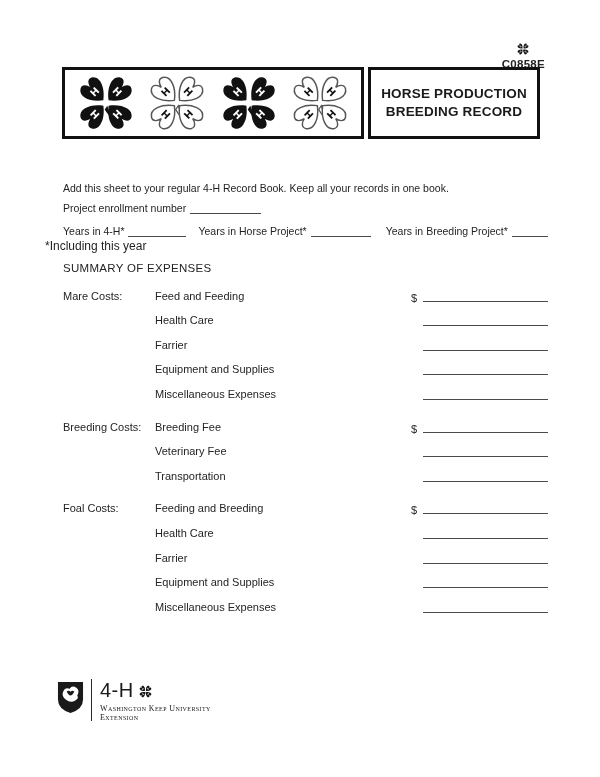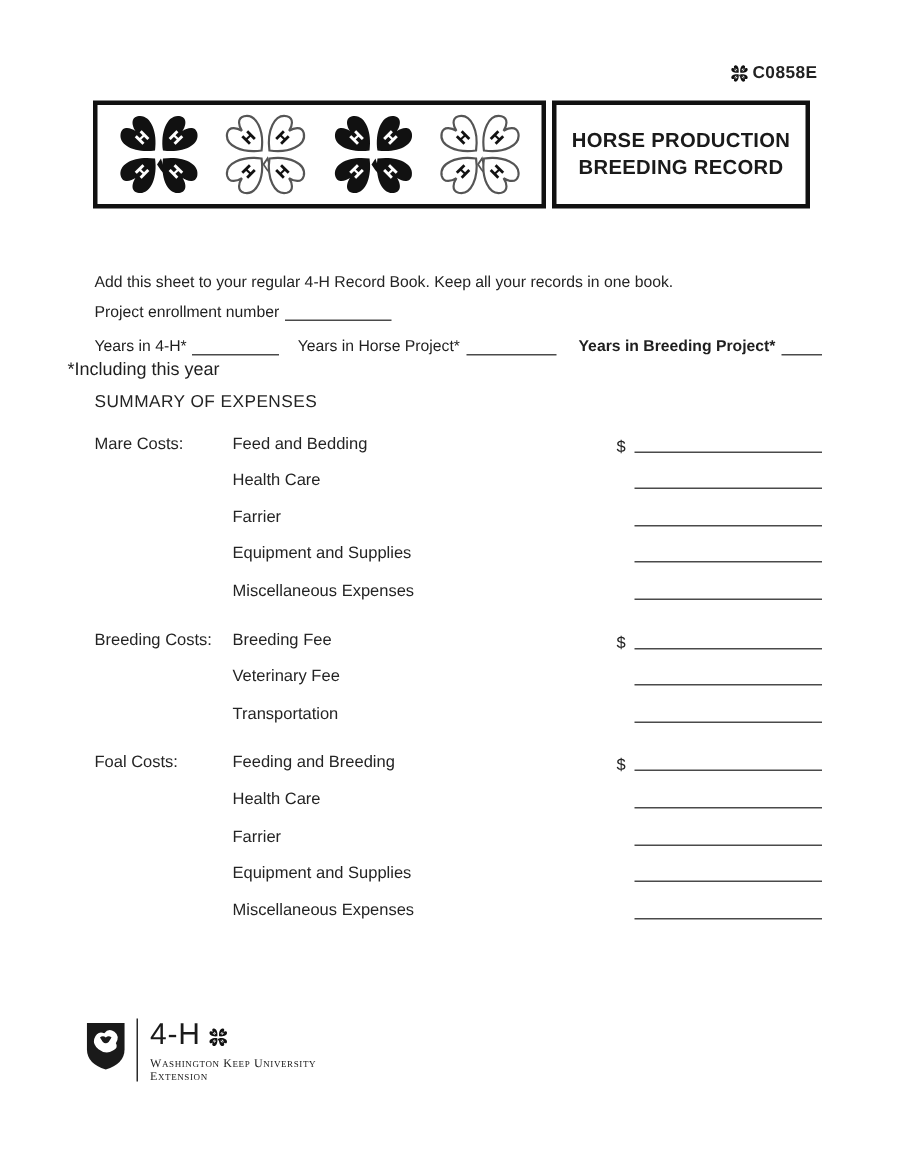--- a/index.html
+++ b/index.html
@@ -12,7 +12,7 @@
   .doc-code {
     position:absolute; top:42px; right:55px;
     display:flex; align-items:center; gap:2px;
-    font-weight:bold; font-size:11.5px; color:#222; letter-spacing:0.3px;
+    font-weight:bold; font-size:11.5px; color:#222; letter-spacing:0.3px;flex-direction:column;
   }
   .doc-code svg { width:14px; height:14px; }
 

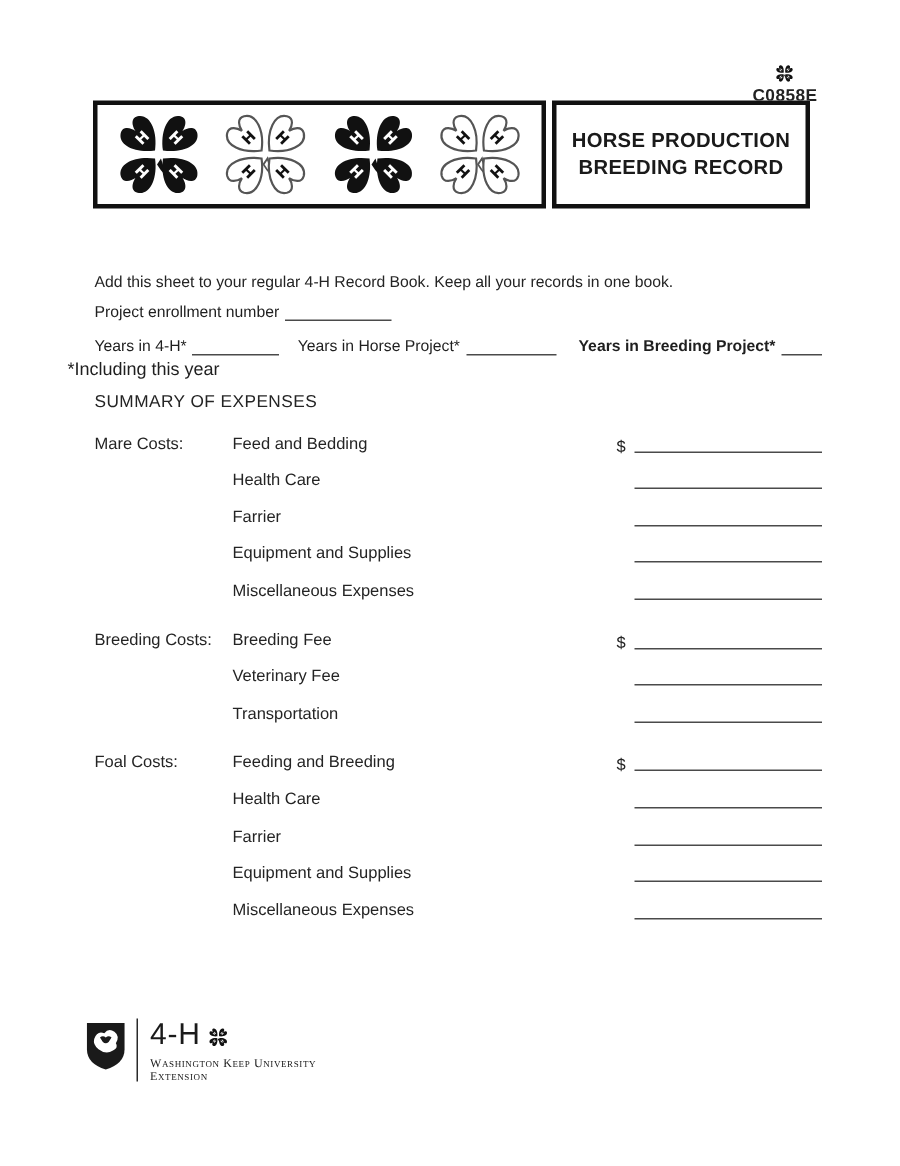--- a/index.html
+++ b/index.html
@@ -42,7 +42,7 @@
   .yg .fill-line { margin-left:4px; }
   .yg1 .fill-line { width:58px; }
   .yg2 { margin-left:12px; } .yg2 .fill-line { width:60px; }
-  .yg3 { margin-left:15px; flex:1;font-weight:bold; } .yg3 .fill-line { flex:1; }
+  .yg3 { margin-left:15px; flex:1; } .yg3 .fill-line { flex:1; }
 
   .footnote { position:absolute; top:239px; left:45px; font-size:12px; }
 

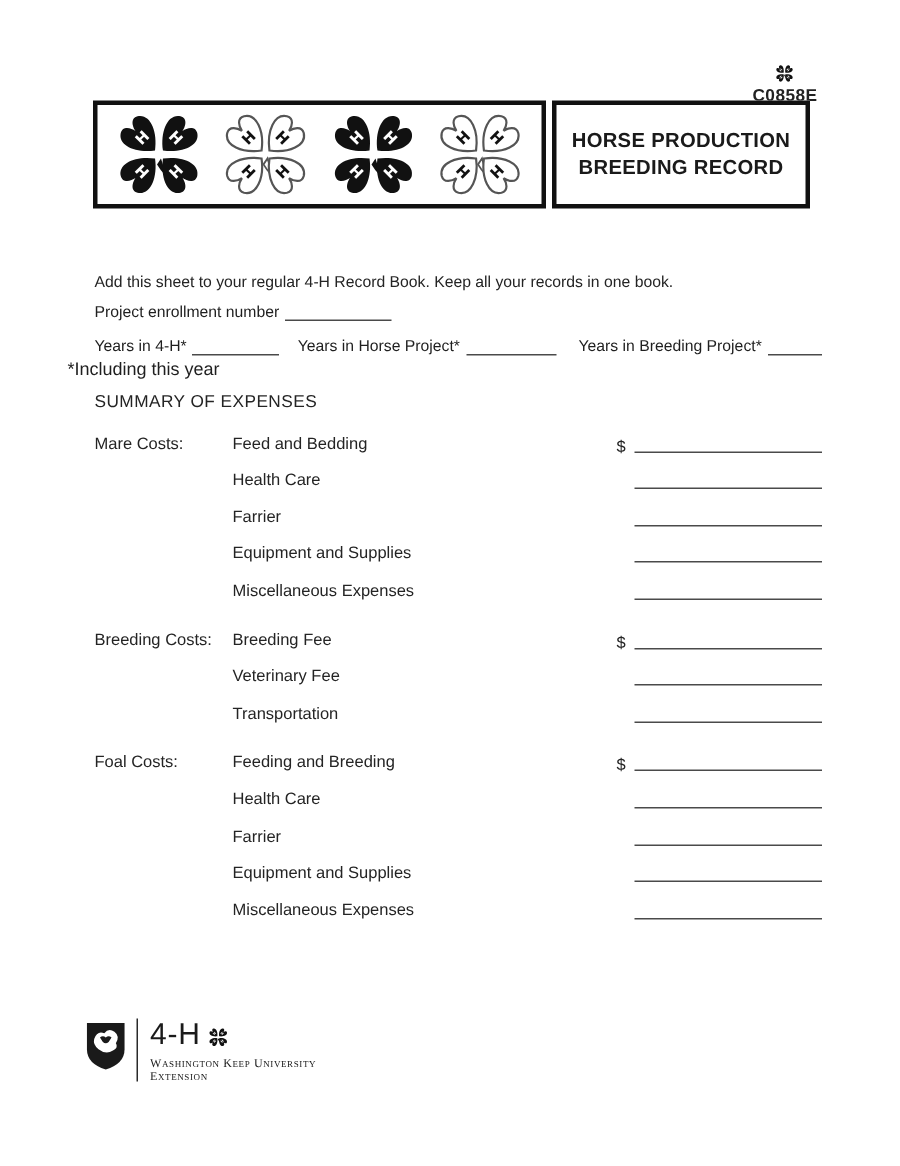--- a/index.html
+++ b/index.html
@@ -159,7 +159,7 @@
     <div class="sect">
       <div class="row">
         <span class="cat">Mare Costs:</span>
-        <span class="item">Feed and Bedding</span>
+        <span class="item">Feed and Feeding</span>
         <span class="amount">
           <span class="dollar">$</span>
           <span class="money-line"></span>

